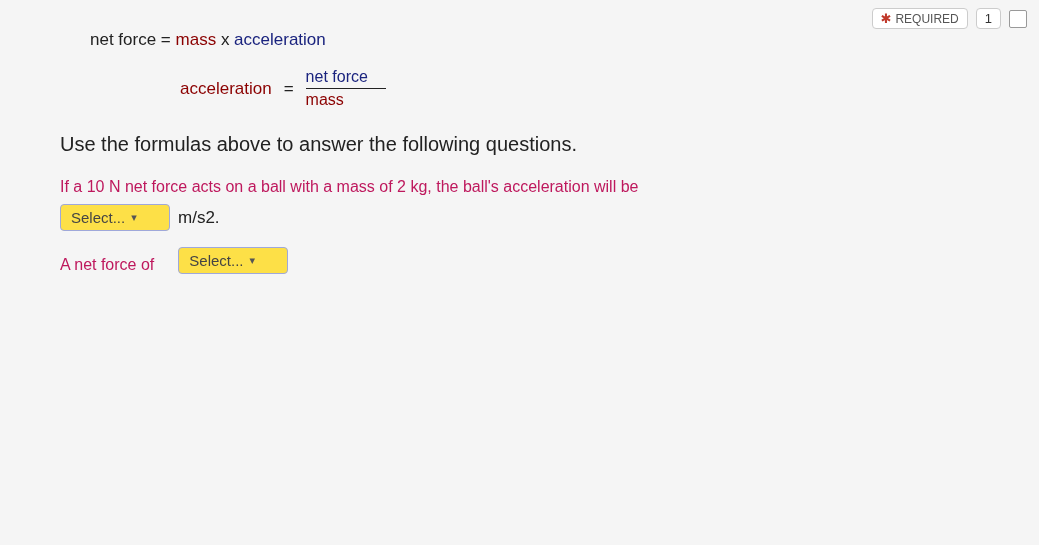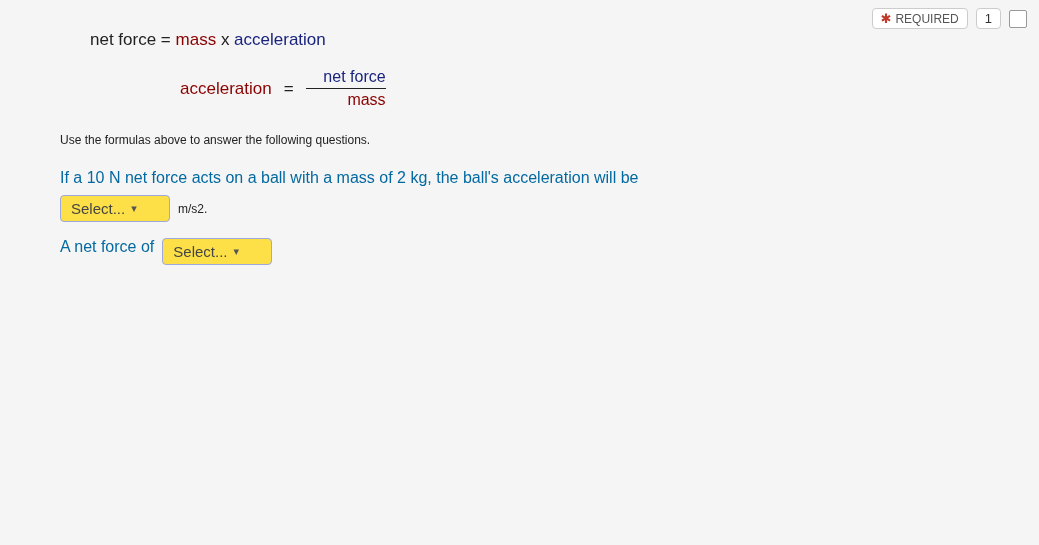--- a/index.html
+++ b/index.html
@@ -106,7 +106,7 @@
     .fraction {
       display: inline-flex;
       flex-direction: column;
-      align-items: flex-end;
+      align-items: flex-start;
       gap: 0;
     }
 

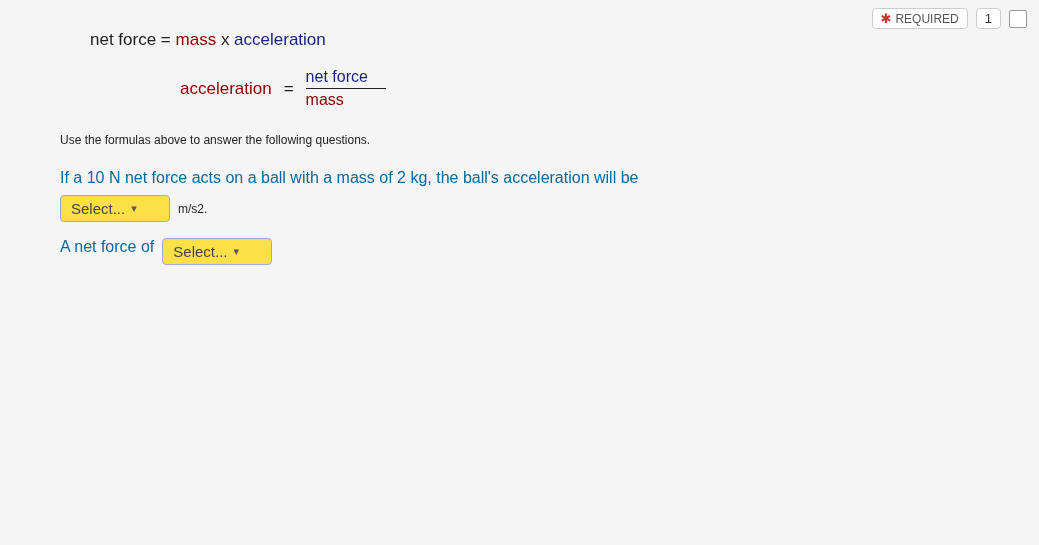--- a/index.html
+++ b/index.html
@@ -129,7 +129,7 @@
     }
 
     .instructions {
-      font-size: 12px;
+      font-size: 20px;
       margin-bottom: 22px;
       color: #222;
     }

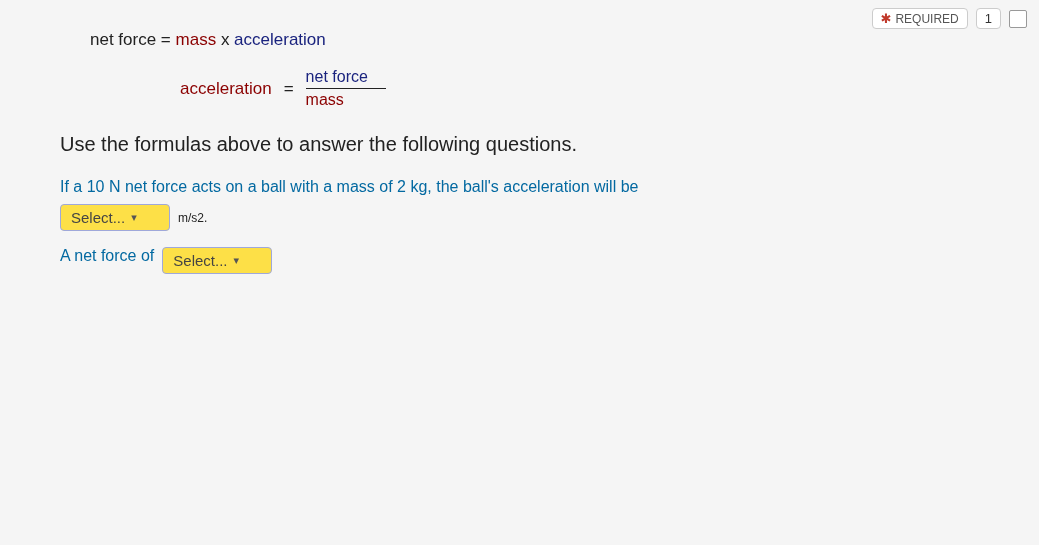--- a/index.html
+++ b/index.html
@@ -141,7 +141,7 @@
 
     .question-text {
       font-size: 16px;
-      color: #0369a1;
+      color: #be185d;
     }
 
     .select-dropdown {

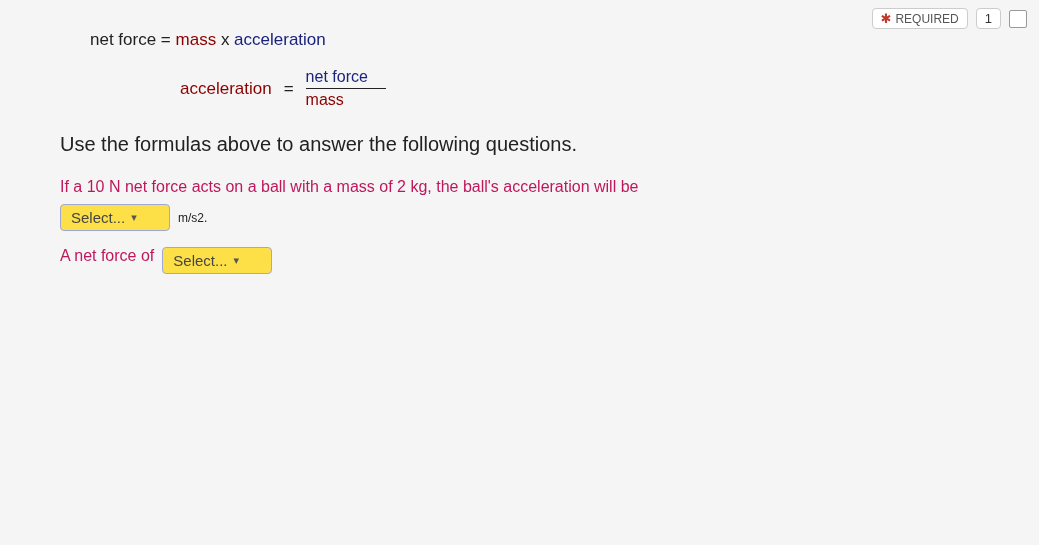--- a/index.html
+++ b/index.html
@@ -177,7 +177,7 @@
     }
 
     .unit-text {
-      font-size: 12px;
+      font-size: 17px;
       color: #222;
     }
   </style>

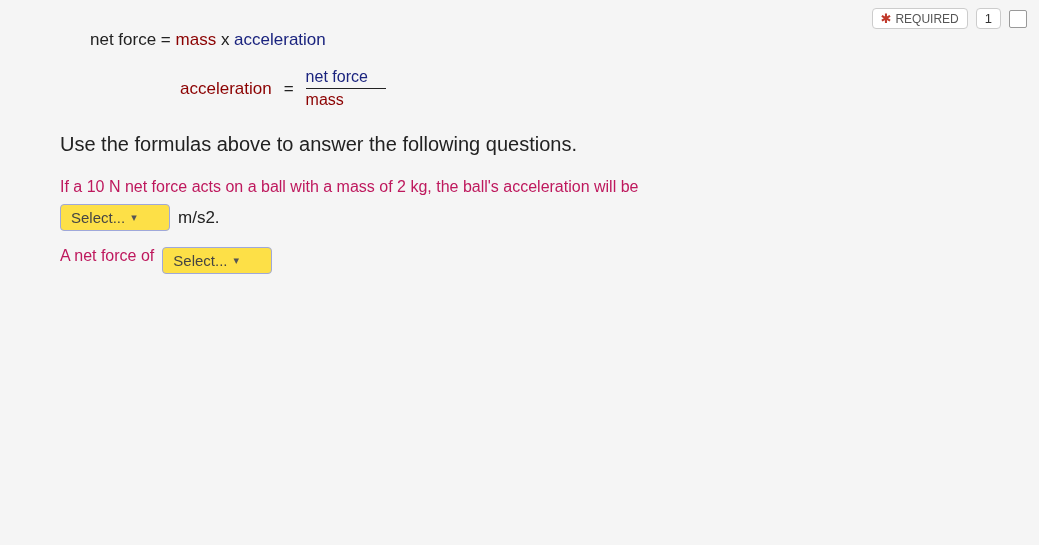--- a/index.html
+++ b/index.html
@@ -172,8 +172,8 @@
 
     .answer-line2 {
       display: flex;
-      align-items: flex-start;
-      gap: 8px;
+      align-items: flex-end;
+      gap: 24px;
     }
 
     .unit-text {

